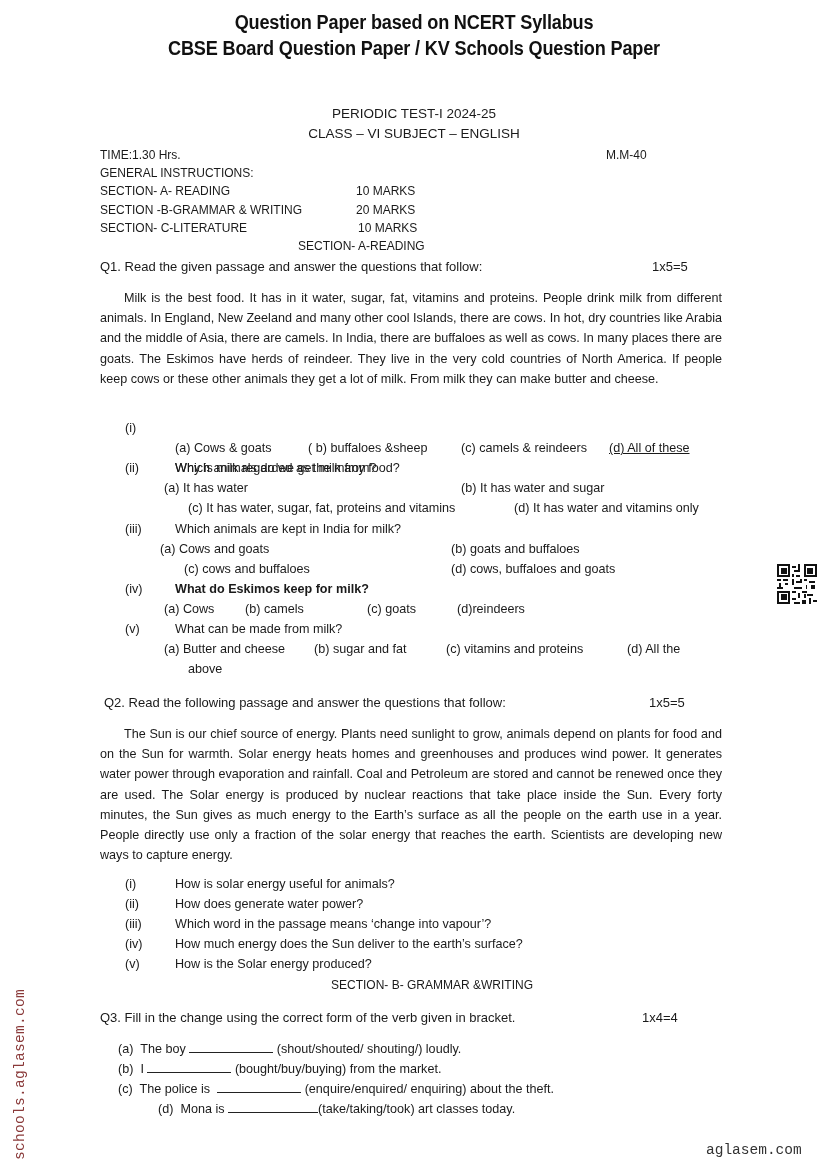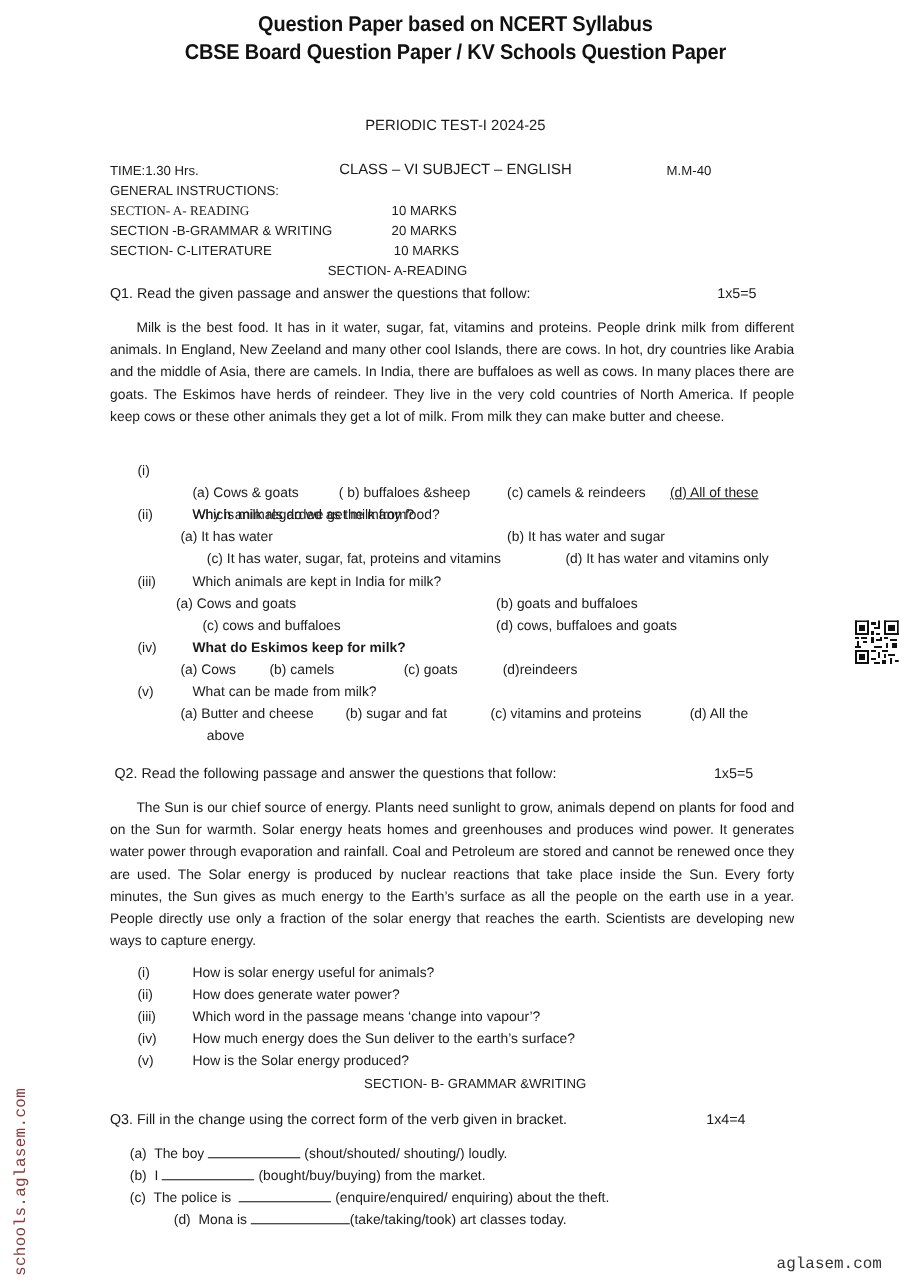--- a/index.html
+++ b/index.html
@@ -24,7 +24,7 @@
 <div class="doc">
 
   <div class="center-title" style="top:106px;">PERIODIC TEST-I 2024-25</div>
-  <div class="center-title" style="top:126px;margin-top:20px;">CLASS – VI SUBJECT – ENGLISH</div>
+  <div class="center-title" style="top:126px;">CLASS – VI SUBJECT – ENGLISH</div>
 
   <div class="abs" style="left:100px; top:148px; font-size:12px;">TIME:1.30 Hrs.</div>
   <div class="abs" style="left:606px; top:148px; font-size:12px;">M.M-40</div>

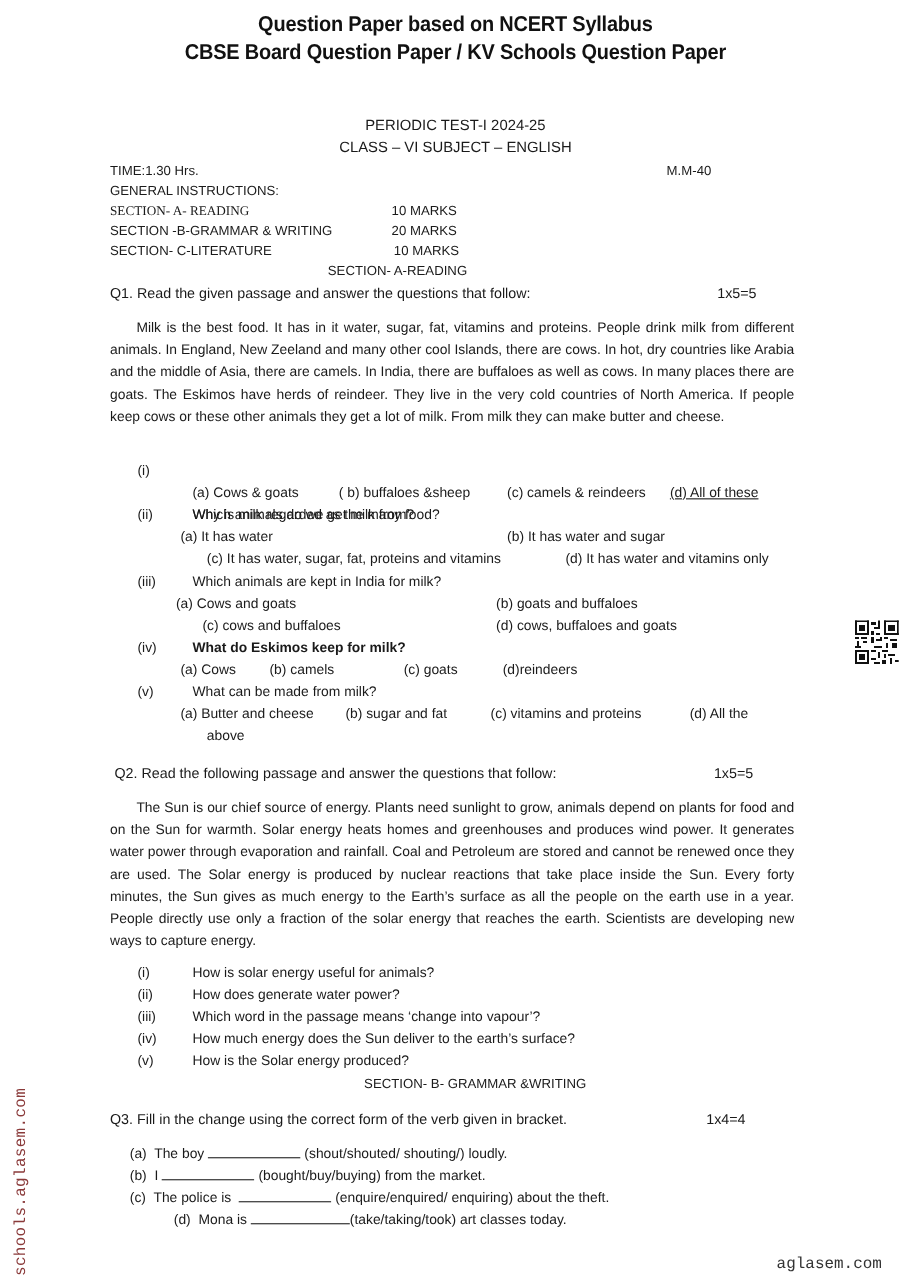--- a/index.html
+++ b/index.html
@@ -30,7 +30,7 @@
   <div class="abs" style="left:606px; top:148px; font-size:12px;">M.M-40</div>
   <div class="abs" style="left:100px; top:166px; font-size:12px;">GENERAL INSTRUCTIONS:</div>
 
-  <div class="abs" style="left:100px; top:184px; font-size:12px;font-family:Liberation Serif, serif;">SECTION- A- READING</div>
+  <div class="abs" style="left:100px; top:184px; font-size:12px;">SECTION- A- READING</div>
   <div class="abs" style="left:356px; top:184px; font-size:12px;">10 MARKS</div>
   <div class="abs" style="left:100px; top:203px; font-size:12px;">SECTION -B-GRAMMAR &amp; WRITING</div>
   <div class="abs" style="left:356px; top:203px; font-size:12px;">20 MARKS</div>

